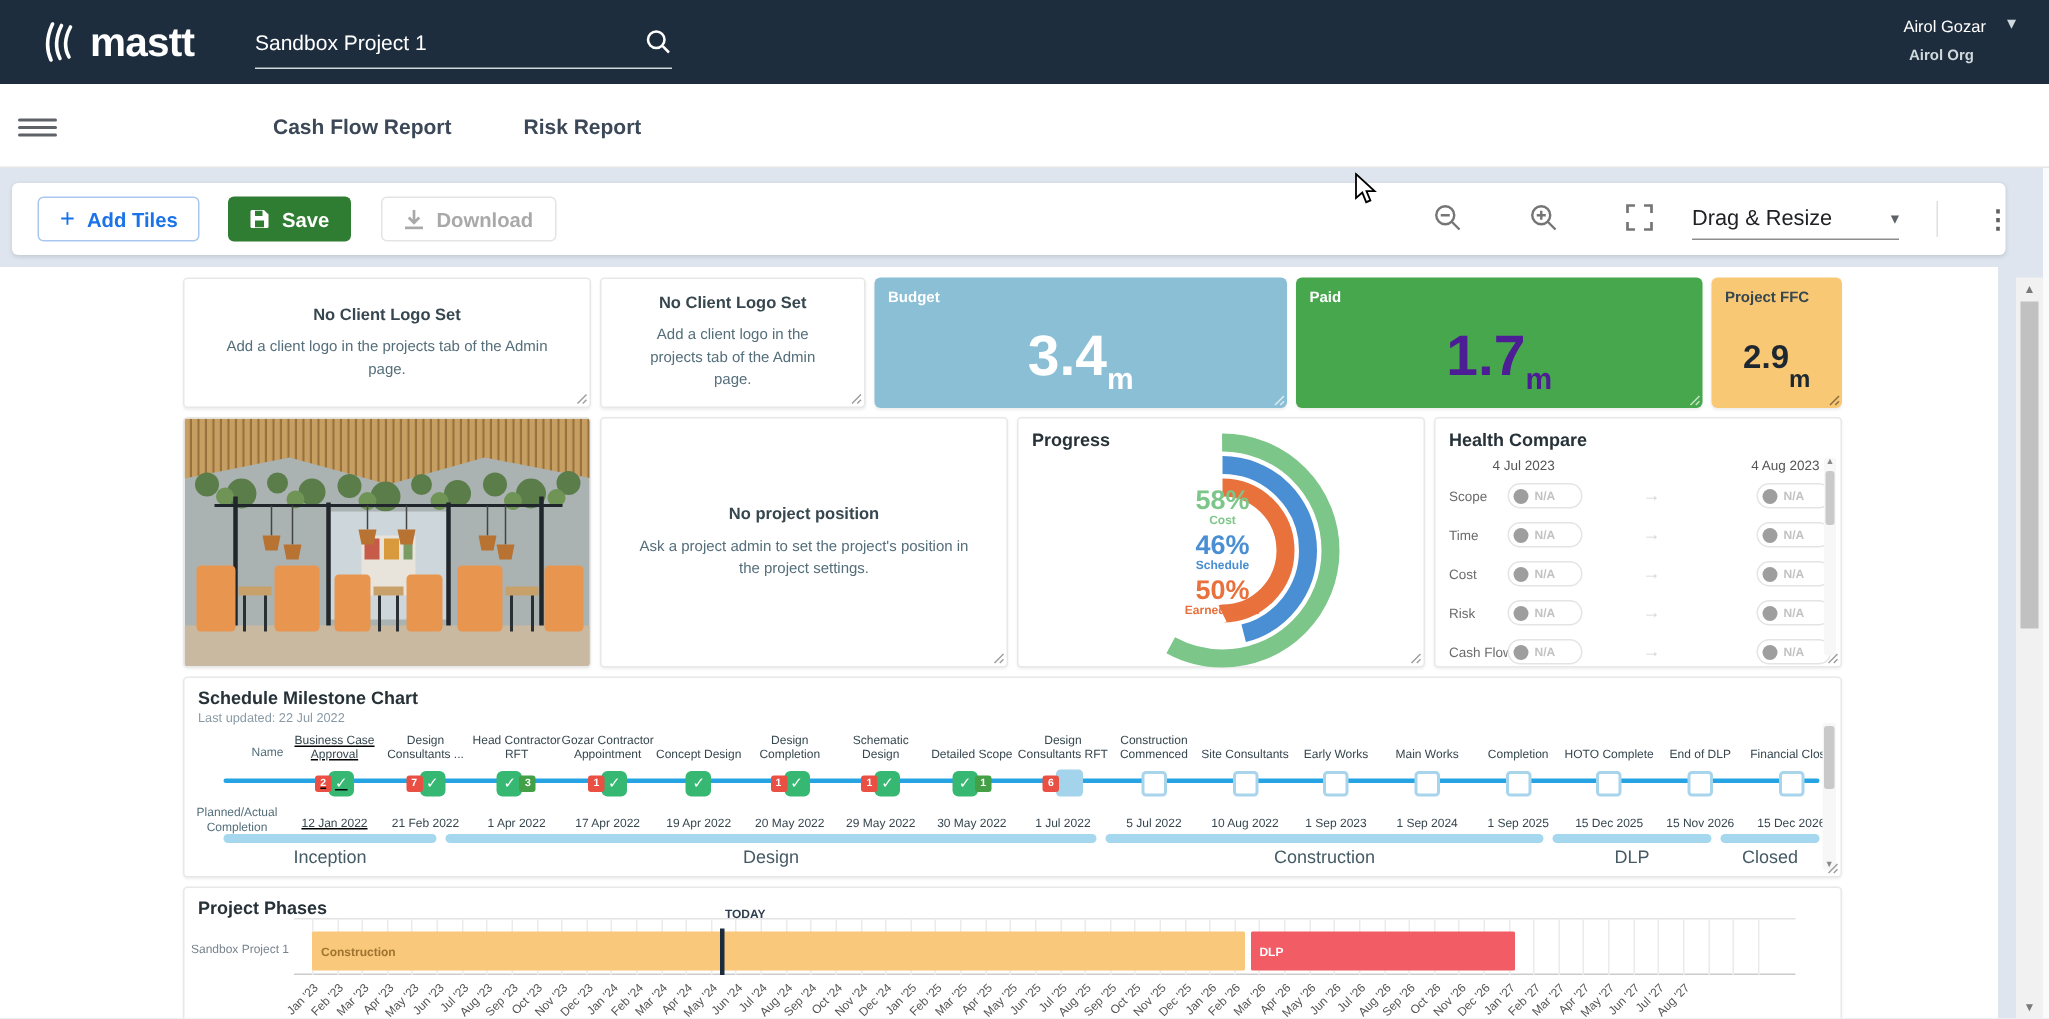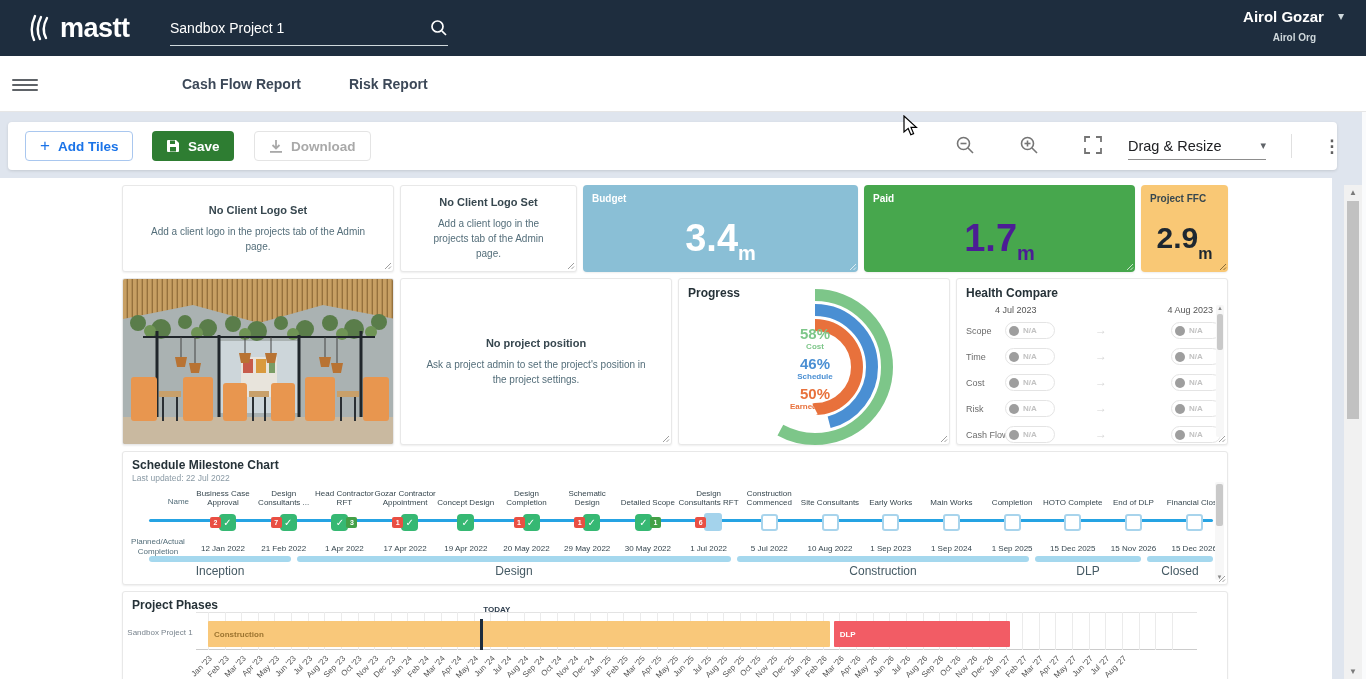--- a/index.html
+++ b/index.html
@@ -14,7 +14,7 @@
   .nav-search{position:absolute;left:170px;top:10px;width:278px;height:36px;border-bottom:1px solid #cfd8dc;display:flex;align-items:center}
   .nav-search input{background:transparent;border:none;outline:none;color:#fff;font-size:14px;flex:1;font-family:inherit}
   .user{position:absolute;right:22px;top:8px;text-align:right}
-  .user-name{color:#fff;font-size:15px;font-weight:700;display:inline-block}
+  .user-name{color:#fff;font-size:11px;font-weight:400;display:inline-block}
   .user-caret{color:#cfd8dc;font-size:12px;margin-left:14px;vertical-align:2px}
   .user-org{color:#cfd8dc;font-size:10px;font-weight:700;margin-top:6px;margin-right:28px}
 

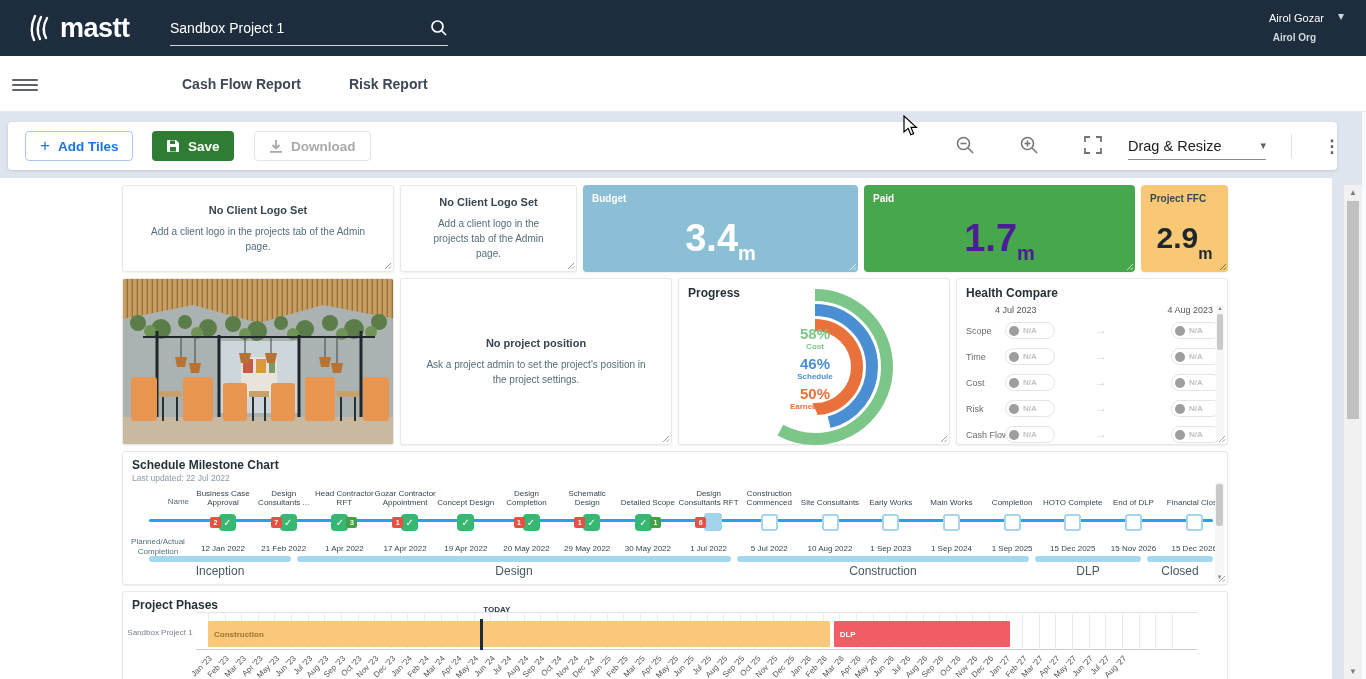--- a/index.html
+++ b/index.html
@@ -54,7 +54,7 @@
   .stat-value{flex:1;display:flex;align-items:center;justify-content:center;font-weight:700}
   .stat-value .num{font-size:38px;line-height:38px}
   .stat-value .suffix{font-size:20px;align-self:flex-end;padding-bottom:7px}
-  .stat-sm .num{font-size:30px}
+  .stat-sm .num{font-size:22px}
   .stat-sm .suffix{font-size:16px;padding-bottom:9px}
 
   

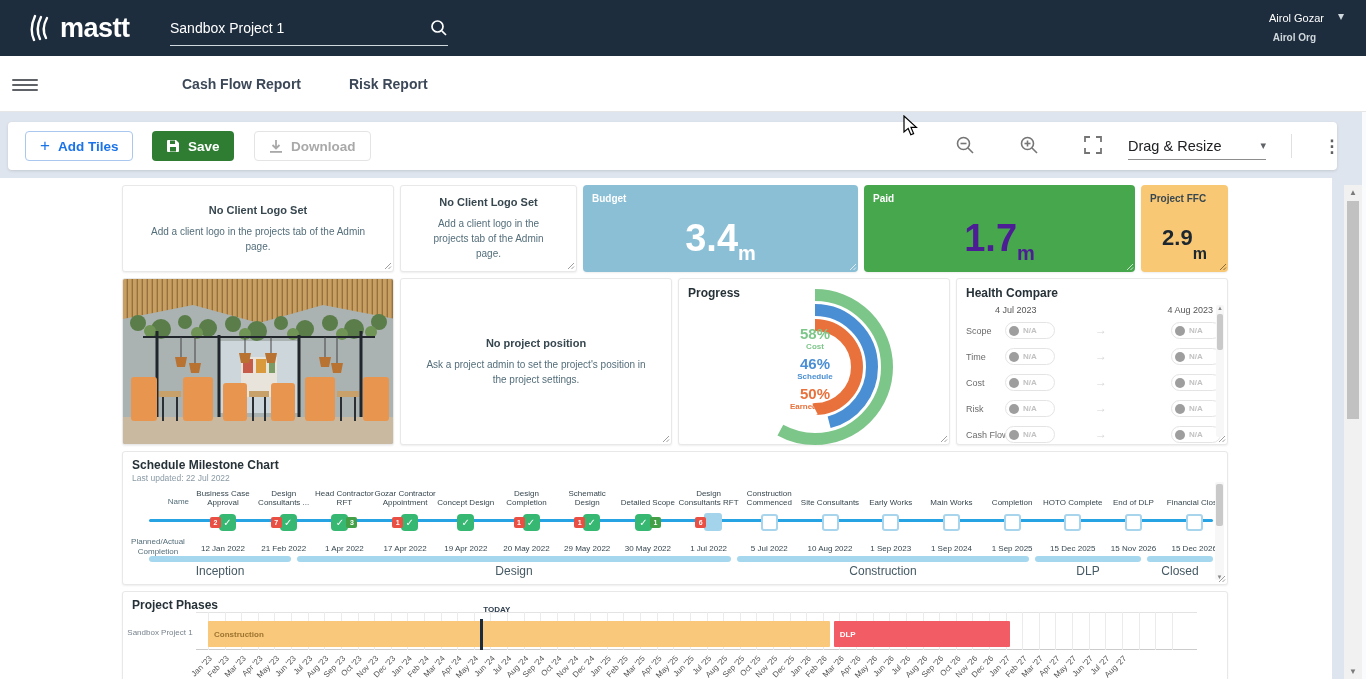--- a/index.html
+++ b/index.html
@@ -59,7 +59,7 @@
 
   
   .pg-labels{position:absolute;left:66px;top:46px;width:140px;text-align:center}
-  .pg-val{font-size:15px;font-weight:700;line-height:17px}
+  .pg-val{font-size:18px;font-weight:700;line-height:17px}
   .pg-lbl{font-size:8px;font-weight:700;line-height:9px;margin-bottom:4px}
 
   

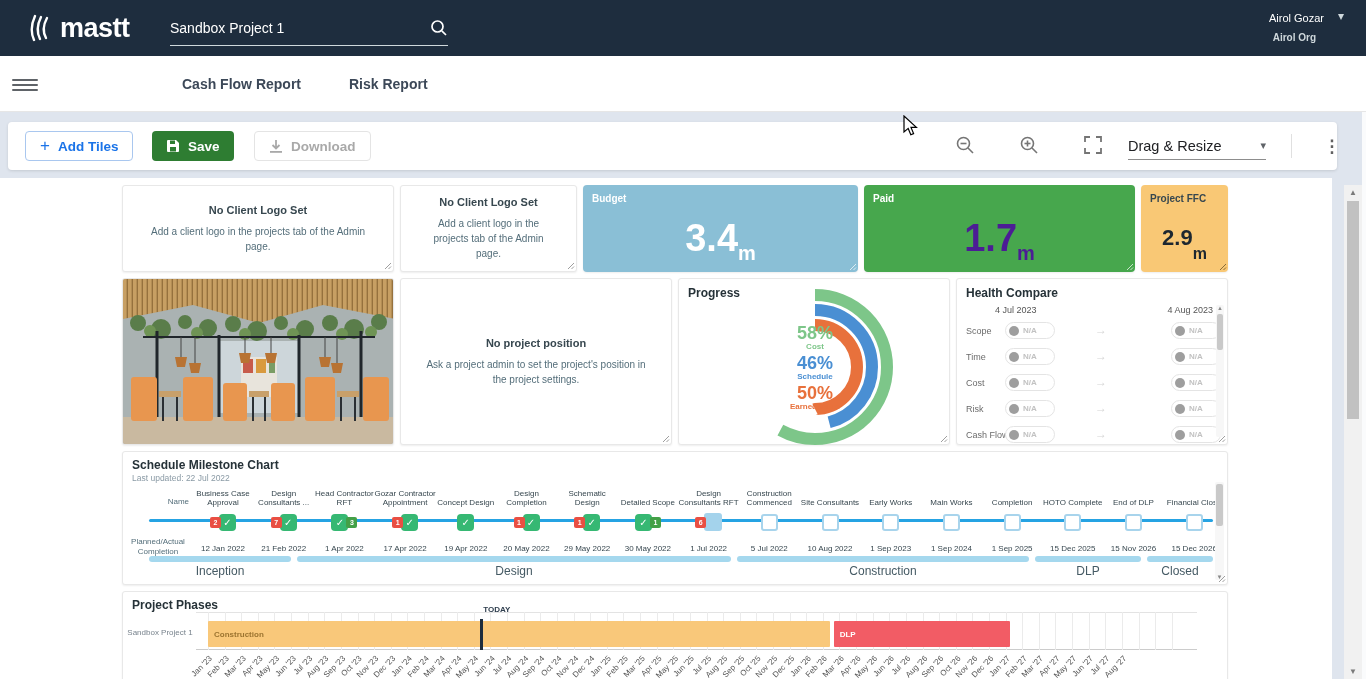--- a/index.html
+++ b/index.html
@@ -460,7 +460,7 @@
       <div class="ms-axis-label" style="left:2px;top:85px;width:66px;line-height:10px">Planned/Actual Completion</div>
       <div class="ms-line"></div>
       <div id="ms-plot">
-          <div class="ms-col" style="left: 100px;">
+          <div class="ms-col" style="left: 100px; text-decoration: underline;">
             <div class="ms-name">Business Case Approval</div>
             <div class="ms-mark">
               <span class="ms-badge red">2</span>

